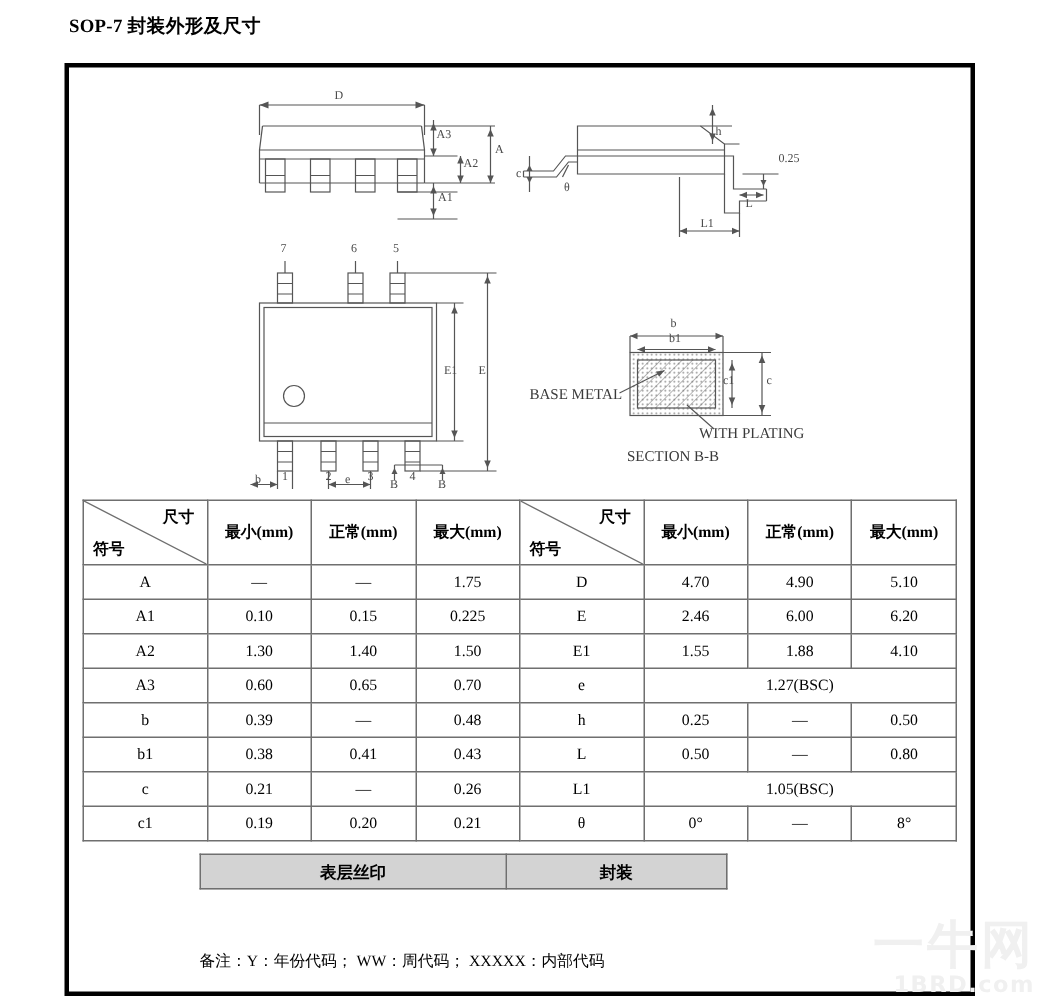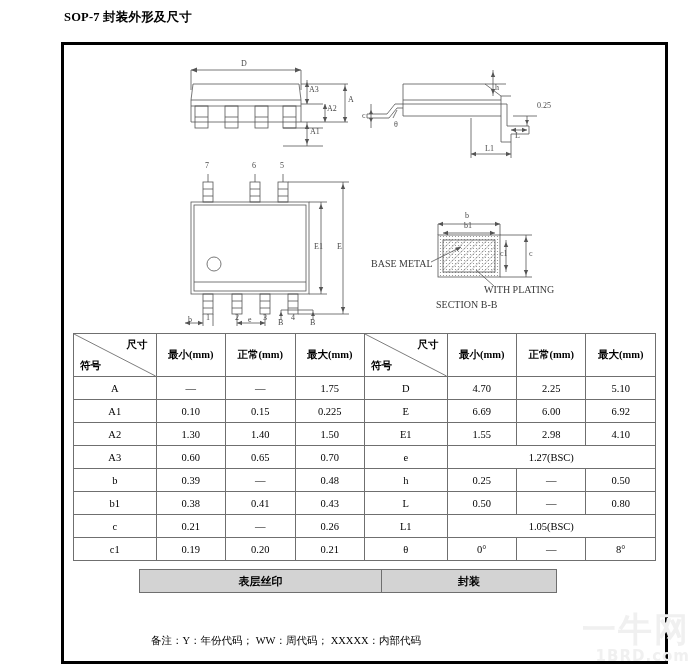--- a/index.html
+++ b/index.html
@@ -11,7 +11,7 @@
     position:relative;
     overflow:hidden;
   }
-  .page{position:absolute;inset:0;margin-left:18px;}
+  .page{position:absolute;inset:0;}
 
   
   .title{

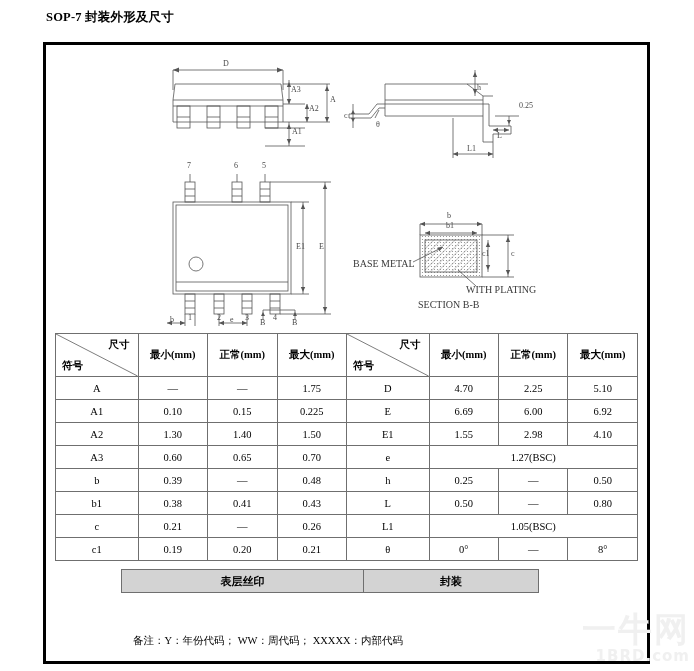--- a/index.html
+++ b/index.html
@@ -385,7 +385,7 @@
           <td class="valcol">1.75</td>
           <td class="symcol">D</td>
           <td class="valcol">4.70</td>
-          <td class="valcol">2.25</td>
+          <td class="valcol">4.90</td>
           <td class="valcol">5.10</td>
         </tr>
         <tr>

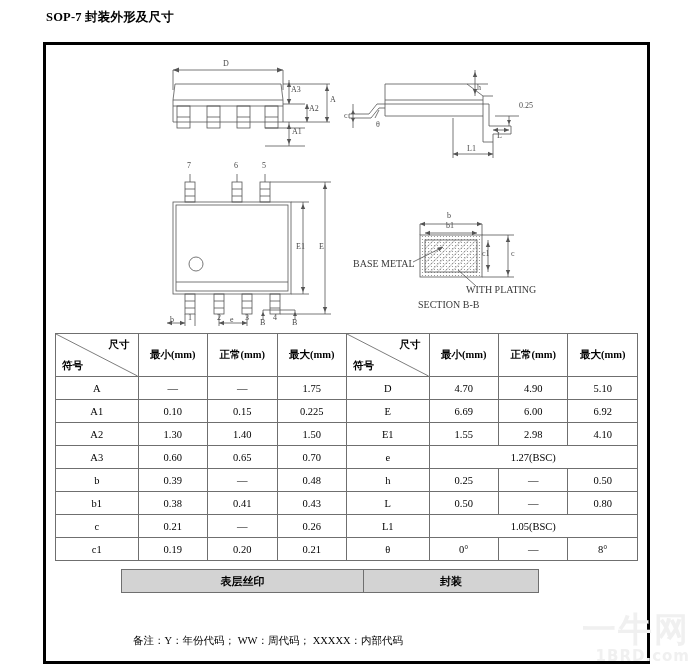--- a/index.html
+++ b/index.html
@@ -394,7 +394,7 @@
           <td class="valcol">0.15</td>
           <td class="valcol">0.225</td>
           <td class="symcol">E</td>
-          <td class="valcol">6.69</td>
+          <td class="valcol">2.46</td>
           <td class="valcol">6.00</td>
           <td class="valcol">6.92</td>
         </tr>

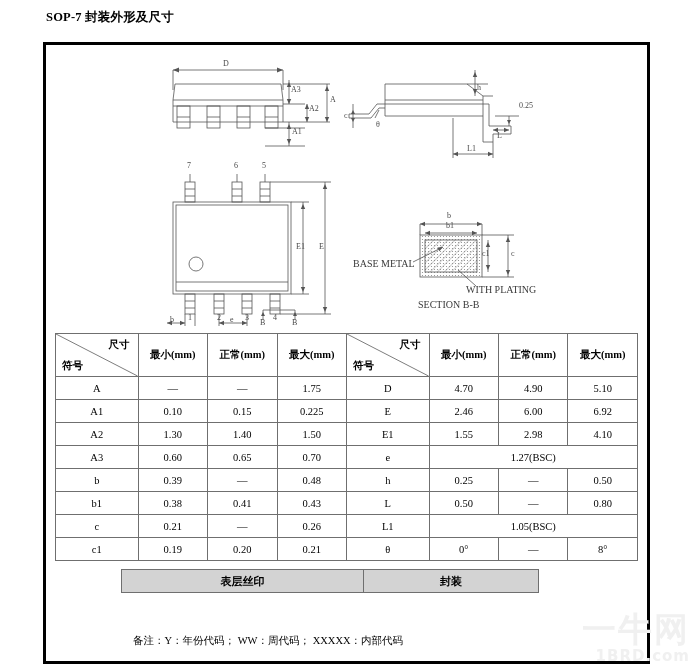--- a/index.html
+++ b/index.html
@@ -396,7 +396,7 @@
           <td class="symcol">E</td>
           <td class="valcol">2.46</td>
           <td class="valcol">6.00</td>
-          <td class="valcol">6.92</td>
+          <td class="valcol">6.20</td>
         </tr>
         <tr>
           <td class="symcol">A2</td>

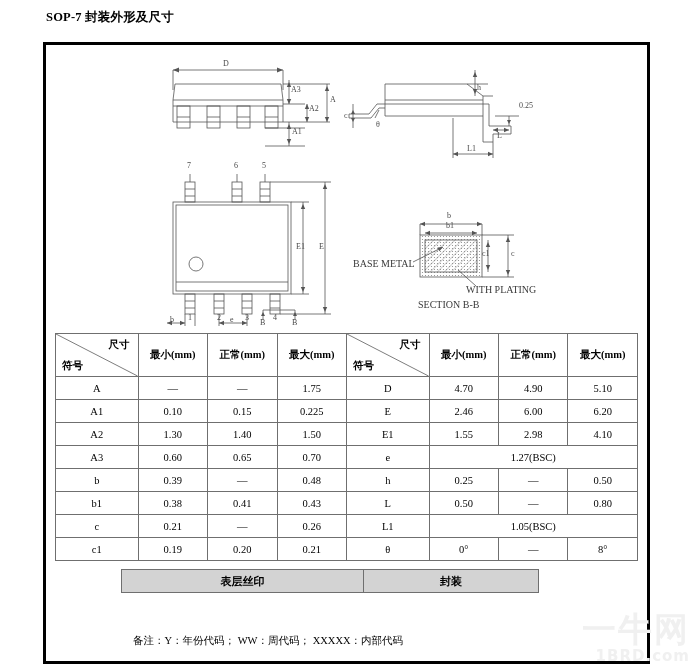--- a/index.html
+++ b/index.html
@@ -405,7 +405,7 @@
           <td class="valcol">1.50</td>
           <td class="symcol">E1</td>
           <td class="valcol">1.55</td>
-          <td class="valcol">2.98</td>
+          <td class="valcol">1.88</td>
           <td class="valcol">4.10</td>
         </tr>
         <tr>

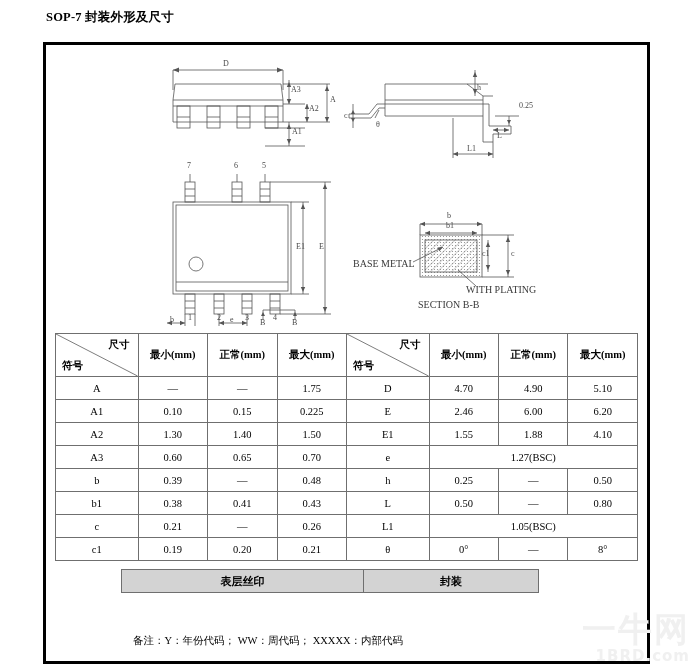--- a/index.html
+++ b/index.html
@@ -66,7 +66,7 @@
 
   
   .marktable{
-    position:absolute;left:121px;top:569px;width:418px;font-size:10.5px;
+    position:absolute;left:133px;top:569px;width:352px;font-size:10.5px;
   }
   .marktable td,.marktable th{
     border:1px solid #6f6f6f;text-align:center;

